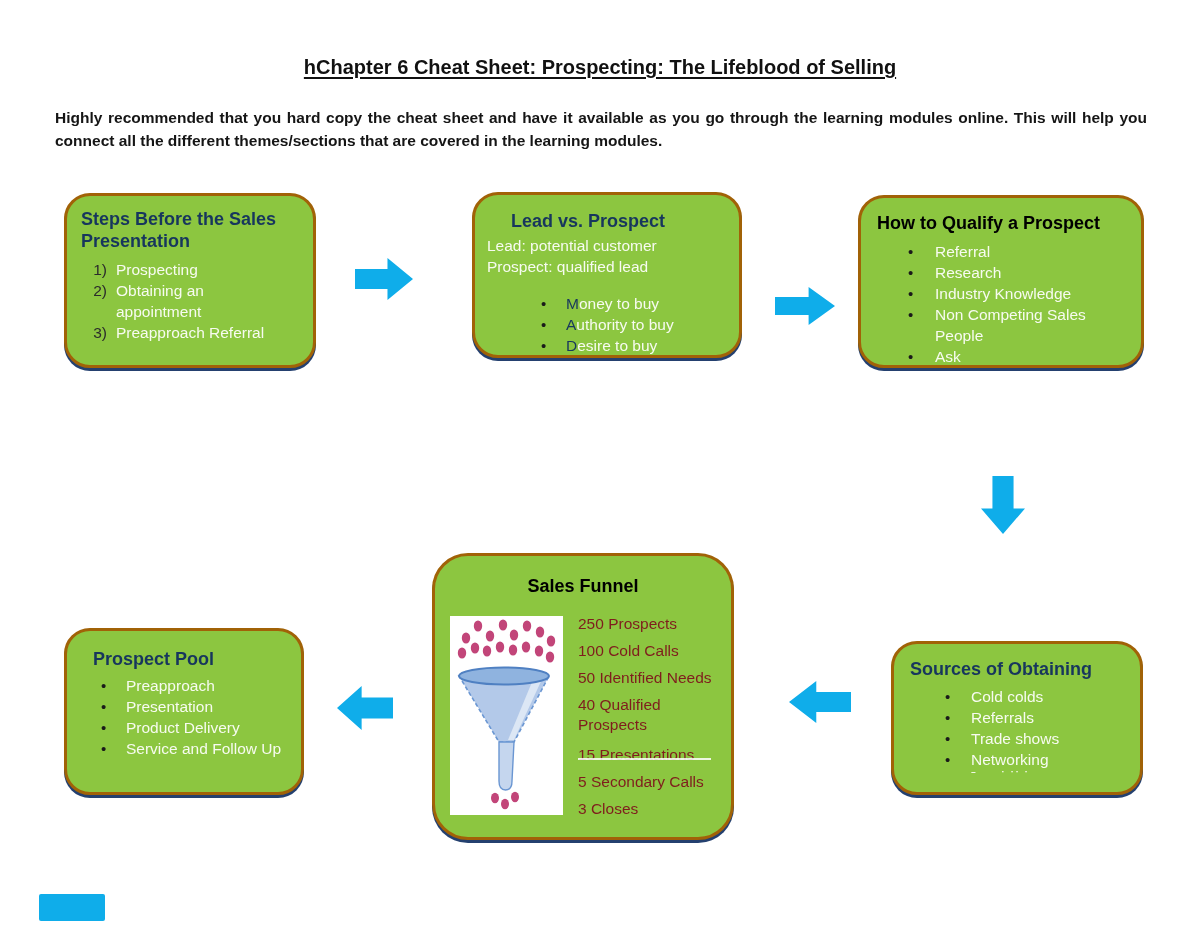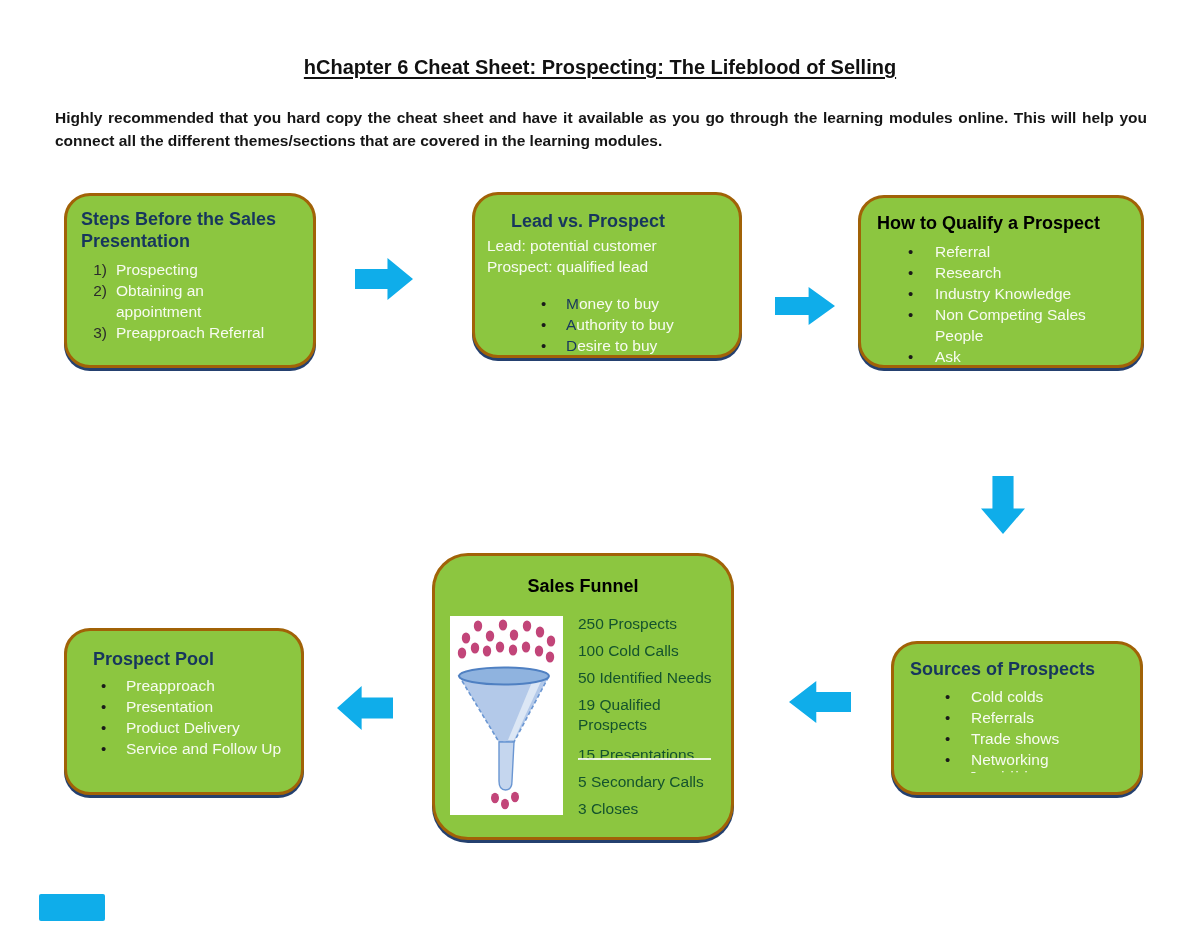--- a/index.html
+++ b/index.html
@@ -55,7 +55,7 @@
   .box-funnel { left:432px; top:553px; width:302px; height:287px; border-radius:36px; }
   .box-funnel .box-title { text-align:center; margin-top:19px; }
   .funnel-img { position:absolute; left:15px; top:60px; width:113px; height:199px; background:#ffffff; }
-  .funnel-stats { position:absolute; left:143px; top:58px; width:155px; font-size:15.5px; line-height:20px; color:#14532d; }
+  .funnel-stats { position:absolute; left:143px; top:58px; width:155px; font-size:15.5px; line-height:20px; color:#7f1d1d; }
   .funnel-stats p { margin-bottom:7px; }
   .funnel-stats p.gap { margin-top:10px; position:relative; }
   .funnel-stats p.gap::after { content:""; position:absolute; left:0; right:22px; top:13px; height:2px; background:#ffffff; opacity:.85; }

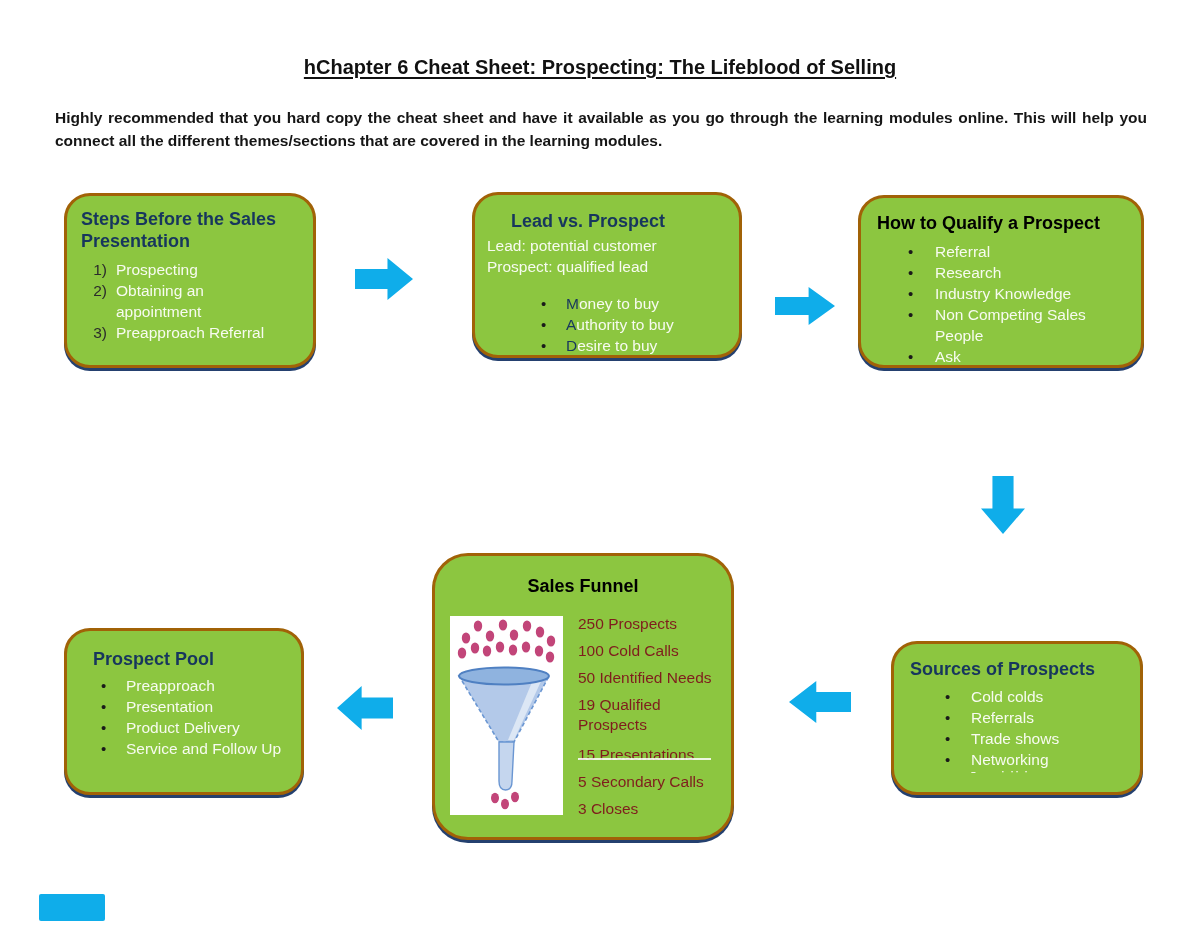--- a/index.html
+++ b/index.html
@@ -197,7 +197,7 @@
   </div>
 
   <div class="box box-sources">
-    <div class="box-title">Sources of Prospects</div>
+    <div class="box-title">Sources of Obtaining</div>
     <ul class="bullets">
       <li>Cold colds</li>
       <li>Referrals</li>

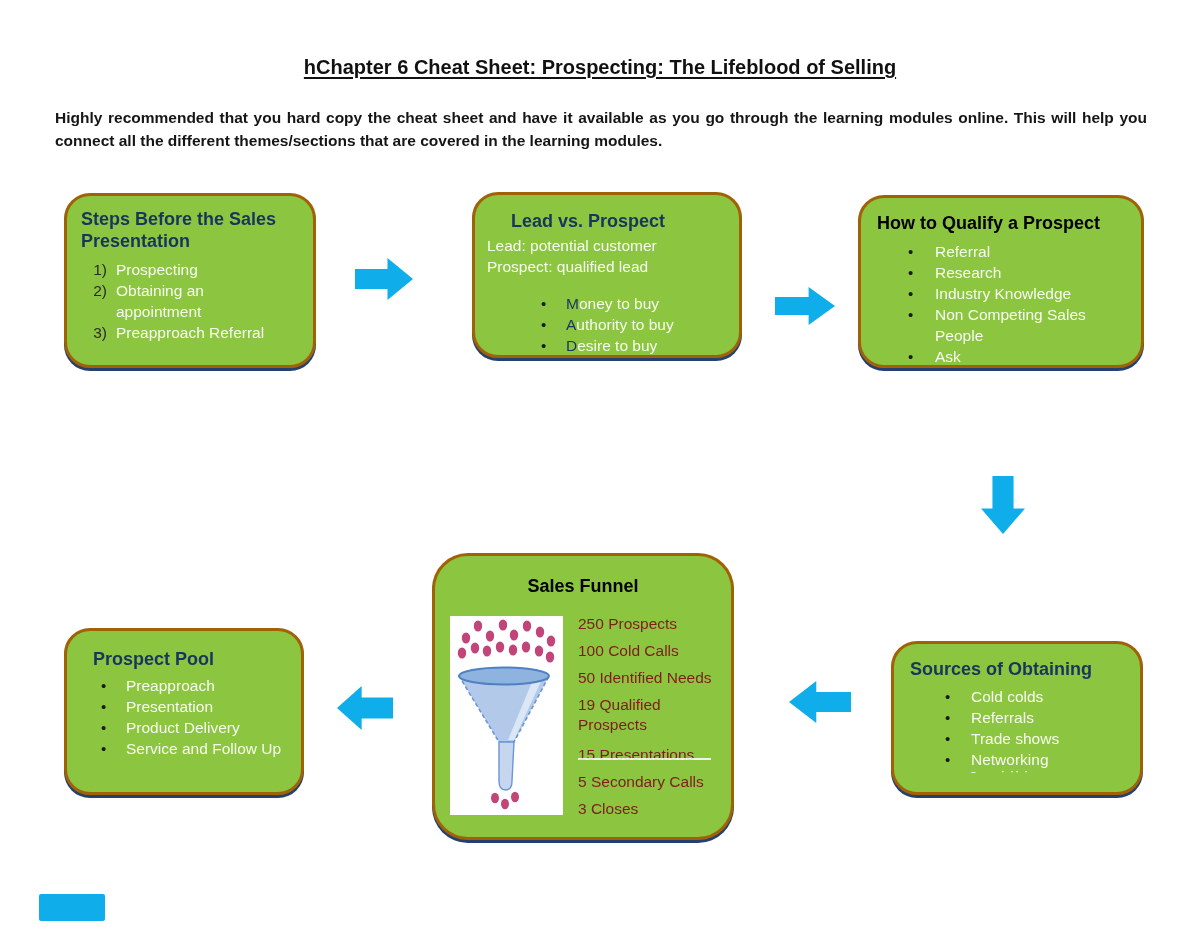--- a/index.html
+++ b/index.html
@@ -176,7 +176,7 @@
       <p>250 Prospects</p>
       <p>100 Cold Calls</p>
       <p>50 Identified Needs</p>
-      <p>19 Qualified Prospects</p>
+      <p>40 Qualified Prospects</p>
       <p class="gap">15 Presentations</p>
       <p>5 Secondary Calls</p>
       <p>3 Closes</p>

